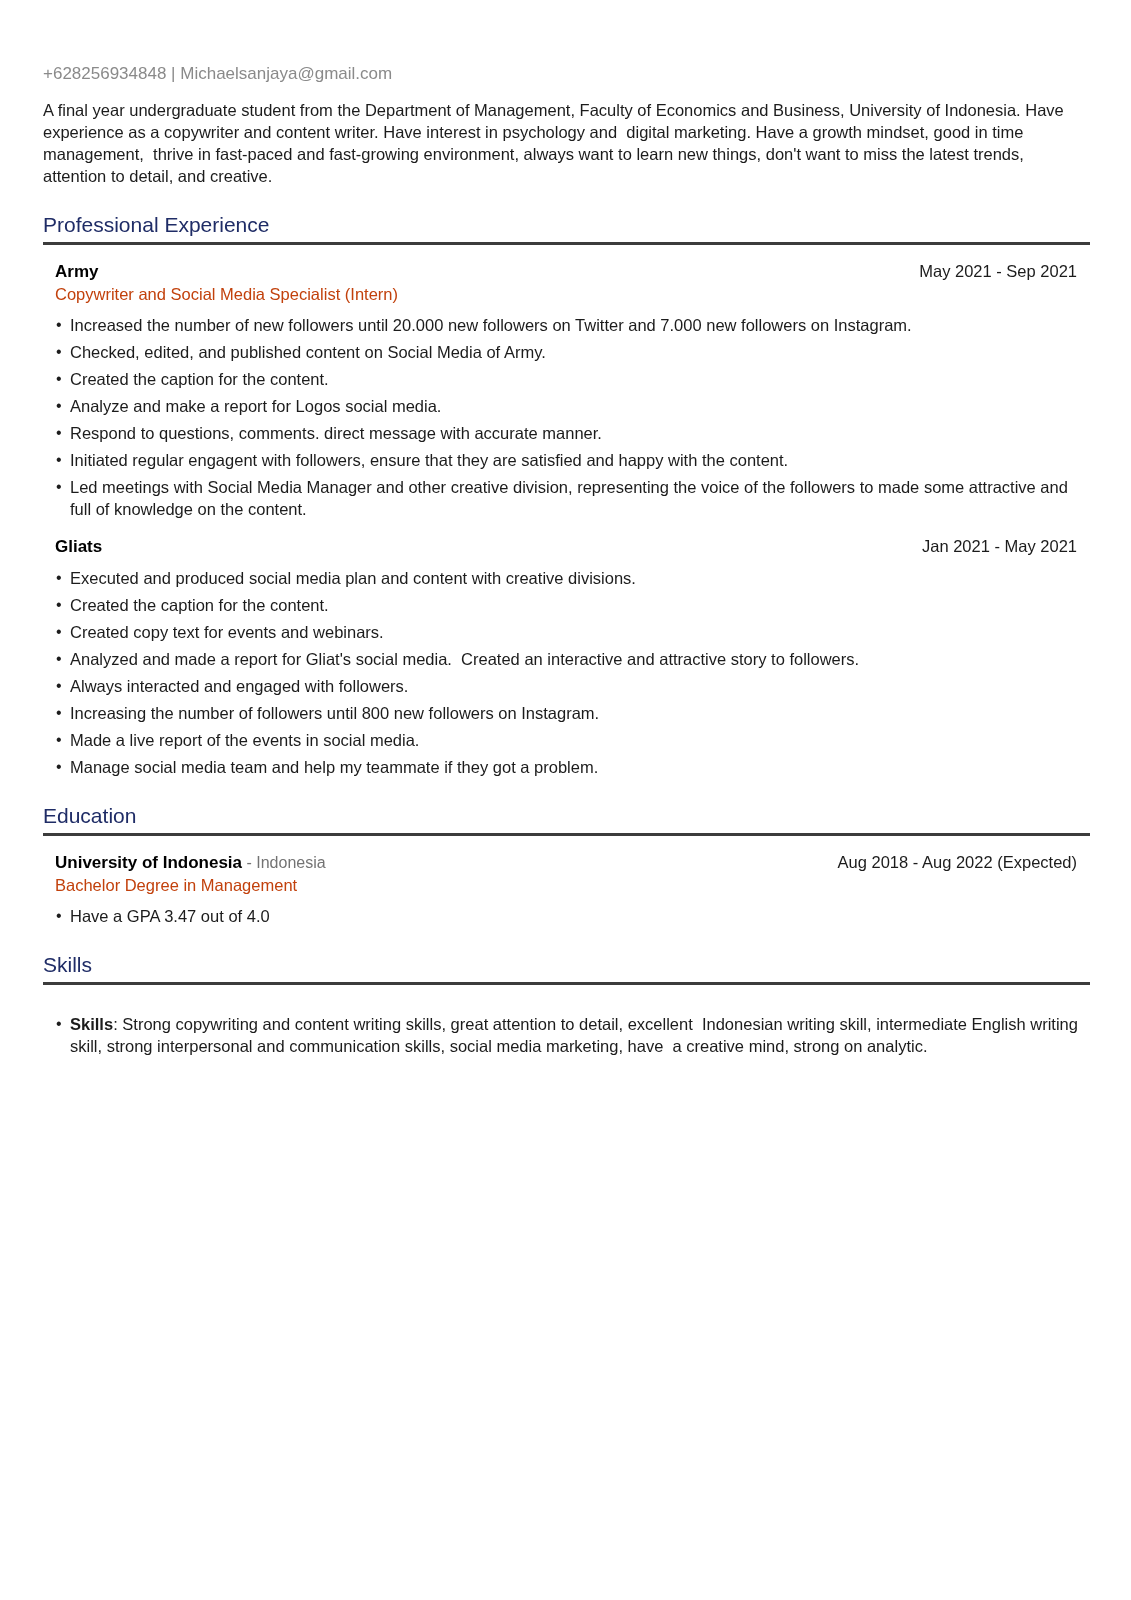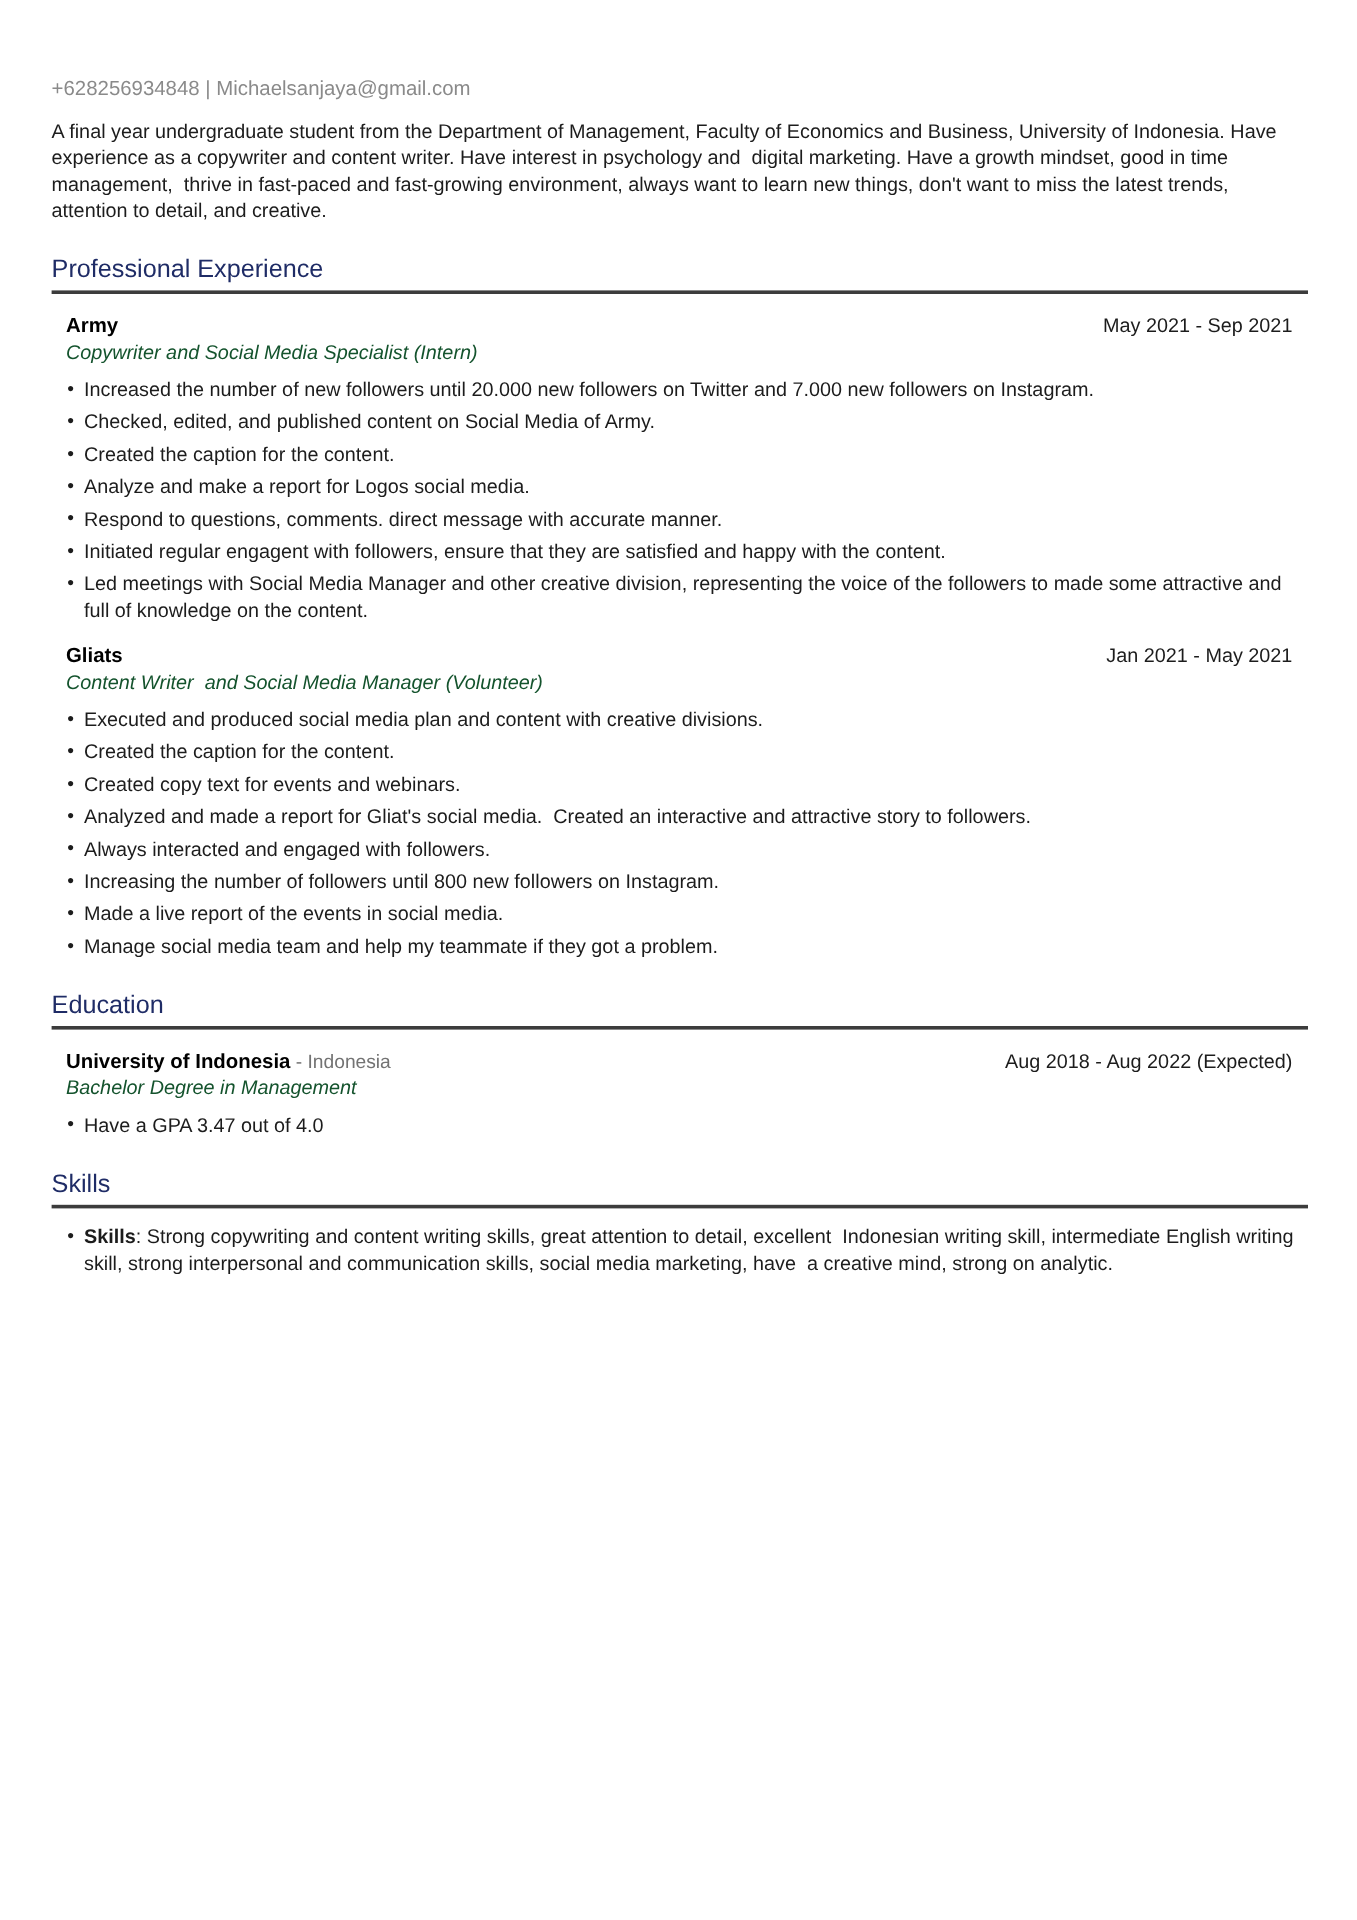--- a/index.html
+++ b/index.html
@@ -73,8 +73,7 @@
     margin-top: 3px;
     padding-left: 12px;
     font-size: 16.5px;
-    font-style: italic;
-    color: #14532d;
+    color: #c2410c;
   }
   .loc-muted {
     font-weight: 400;

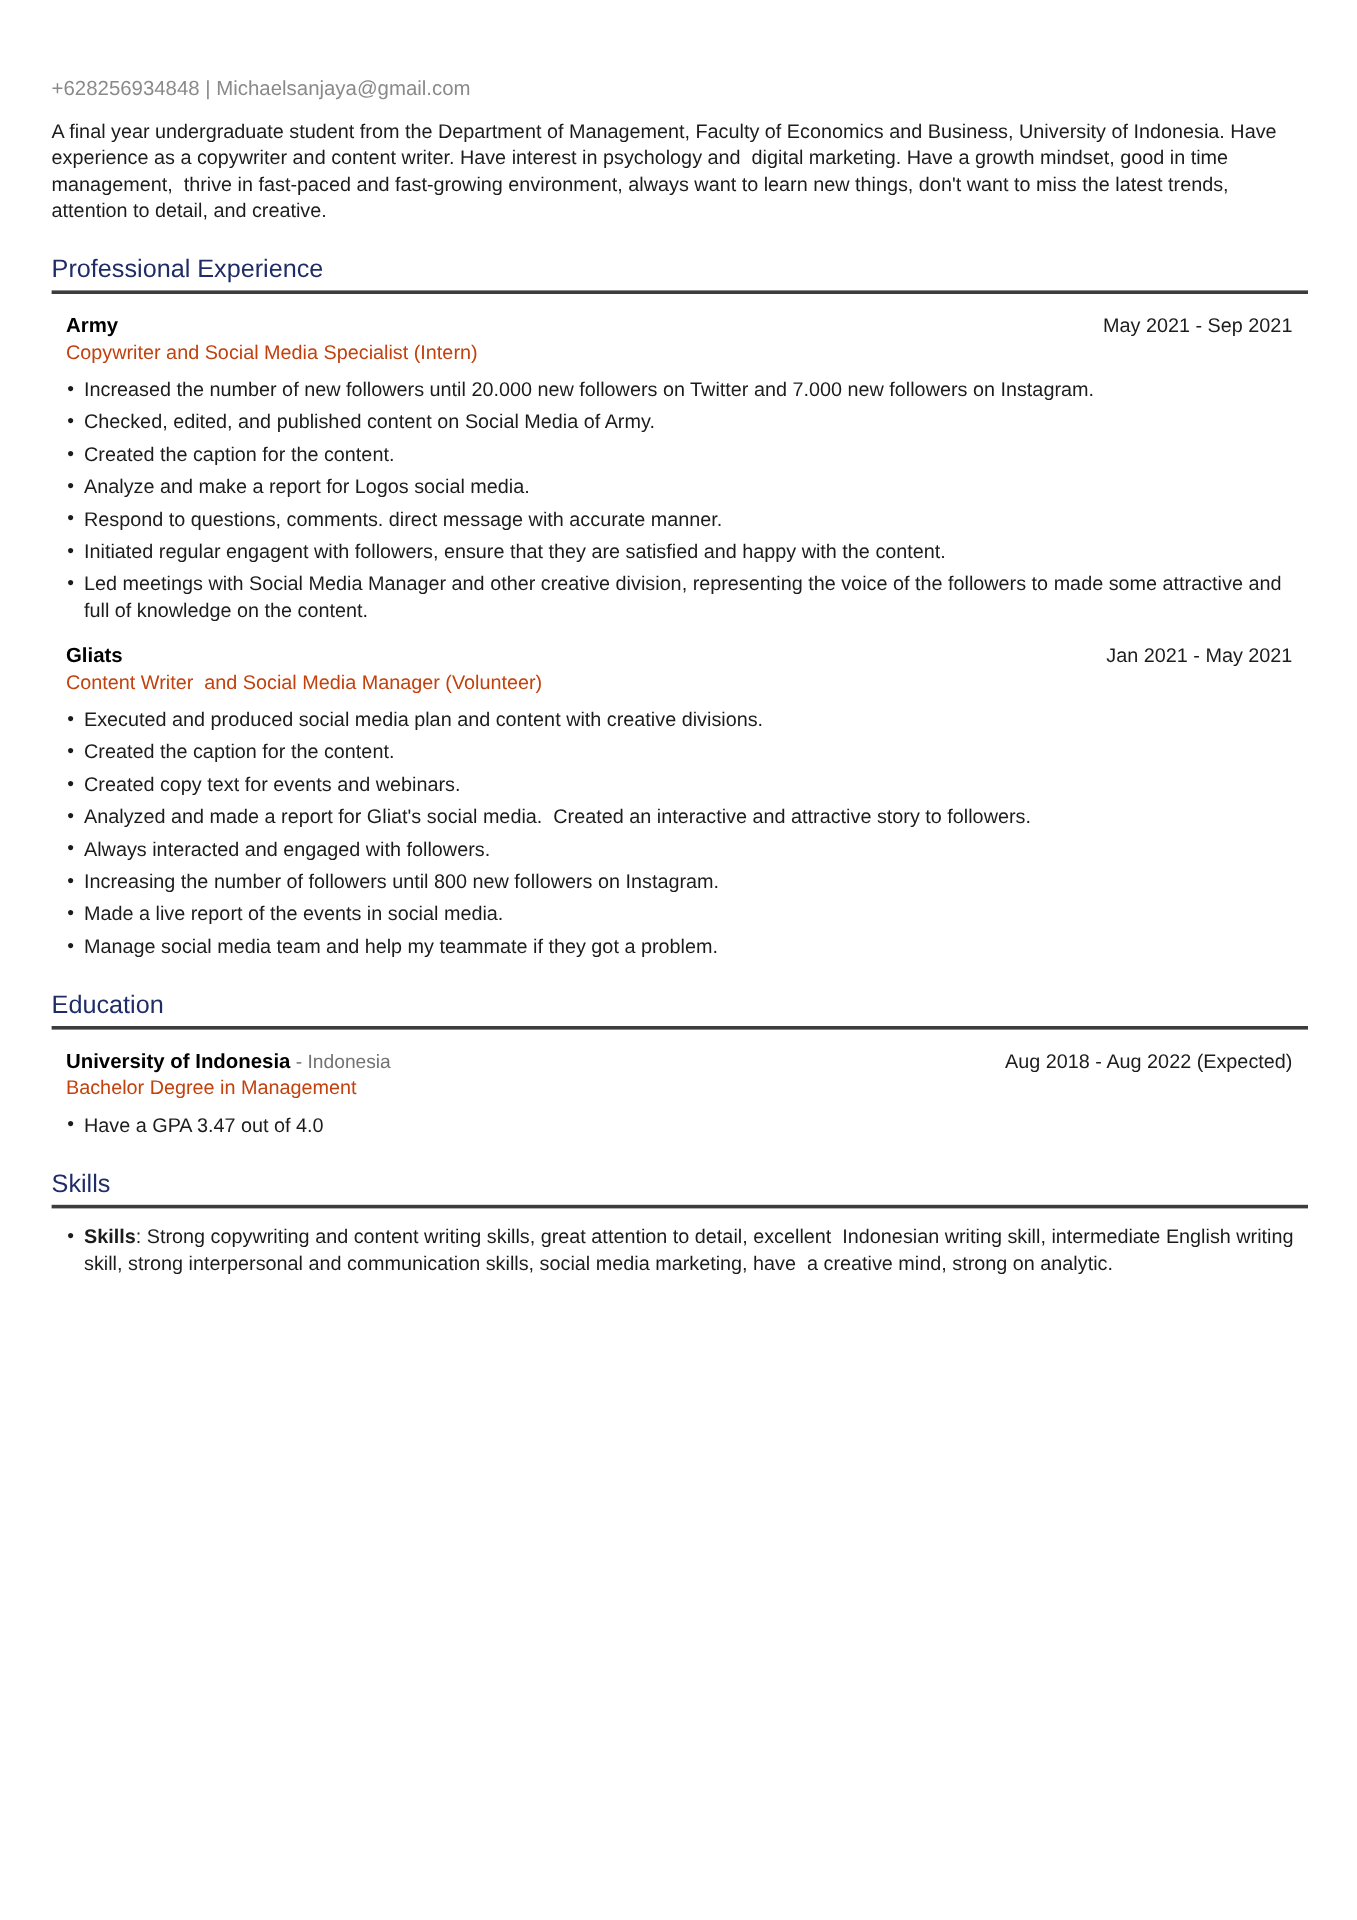--- a/index.html
+++ b/index.html
@@ -137,7 +137,6 @@
         <span class="entry-company bindtext">Gliats</span>
         <span class="entry-dates bindtext">Jan 2021 - May 2021</span>
       </div>
-      <div class="entry-role bindtext">Content Writer  and Social Media Manager (Volunteer)</div>
       <ul class="bullets">
         <li class="bindtext">Executed and produced social media plan and content with creative divisions.</li>
         <li class="bindtext">Created the caption for the content.</li>

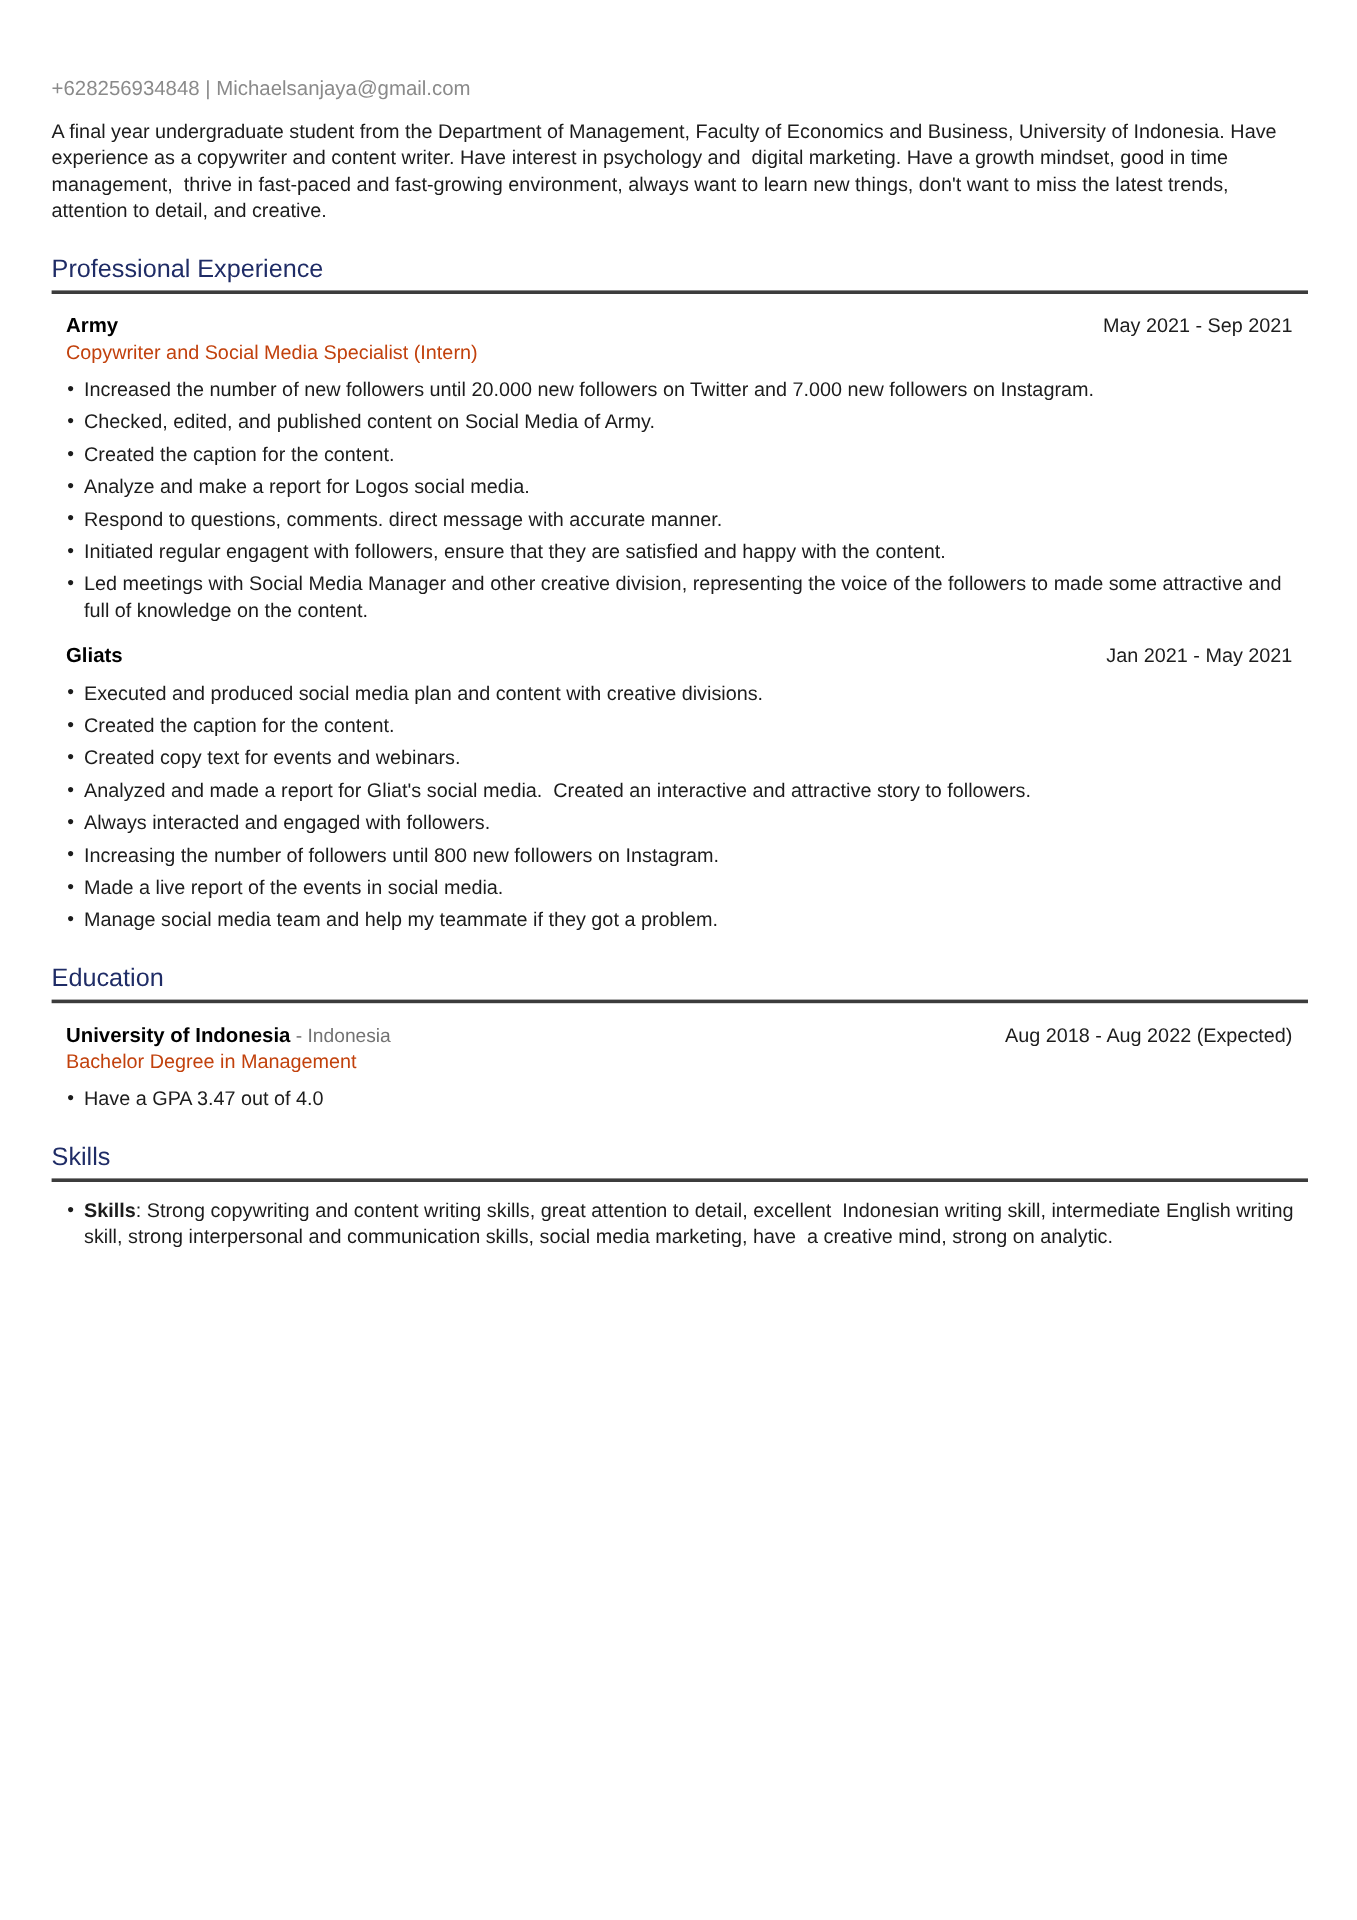--- a/index.html
+++ b/index.html
@@ -170,7 +170,7 @@
 
   <div class="section">
     <div class="section-title bindtext">Skills</div>
-    <ul class="bullets" style="margin-top:13px;">
+    <ul class="bullets" style="margin-top:28px;">
       <li>
         <span class="bold-label bindtext">Skills</span><span class="bindtext">: Strong copywriting and content writing skills, great attention to detail, excellent  Indonesian writing skill, intermediate English writing skill, strong interpersonal and communication skills, social media marketing, have  a creative mind, strong on analytic.</span>
       </li>

